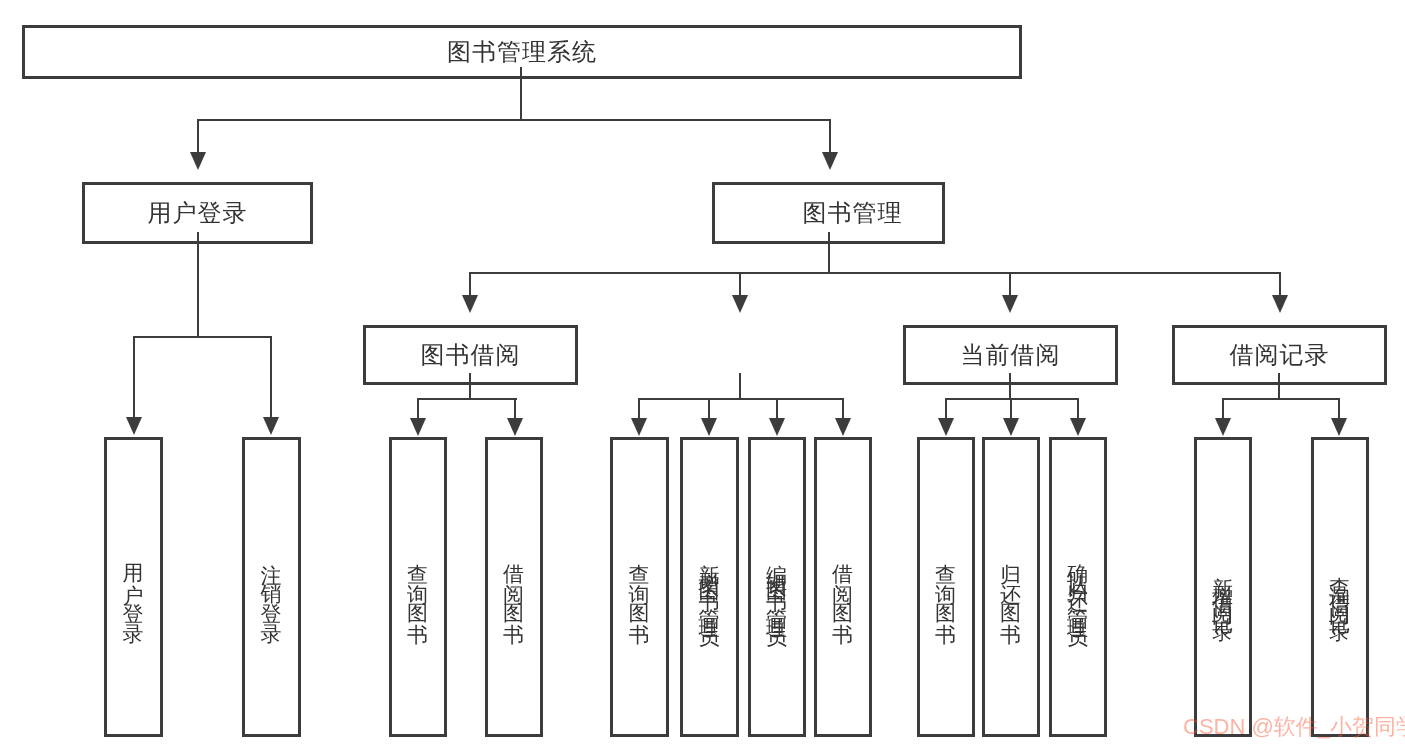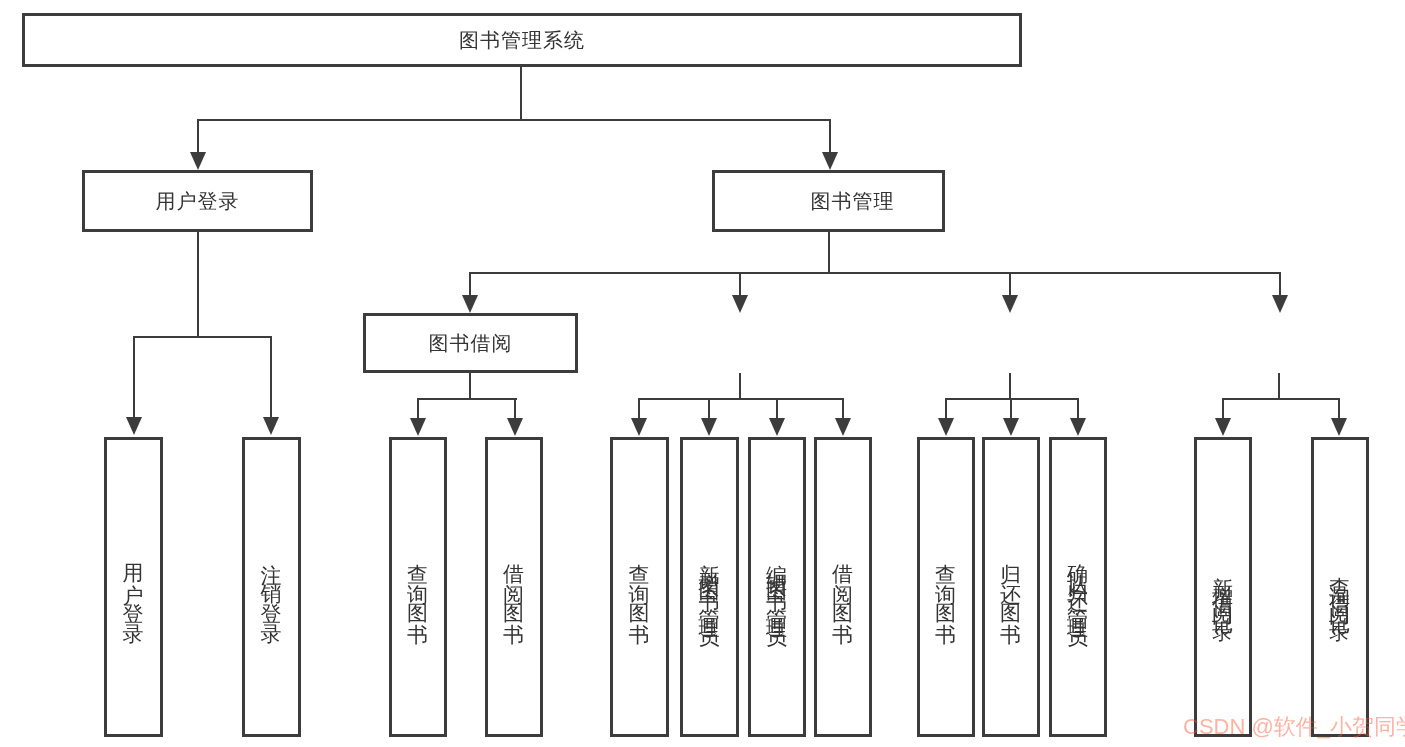--- a/index.html
+++ b/index.html
@@ -12,7 +12,7 @@
     border:3px solid #3c3c3c;color:#333333;
     display:flex;align-items:center;justify-content:center;
   }
-  .hnode{font-size:20px;letter-spacing:1px;}
+  .hnode{font-size:24px;letter-spacing:1px;margin-top:12px;}
   .leaf{
     writing-mode:vertical-rl;text-orientation:mixed;
     font-size:21px;letter-spacing:20px;line-height:1;

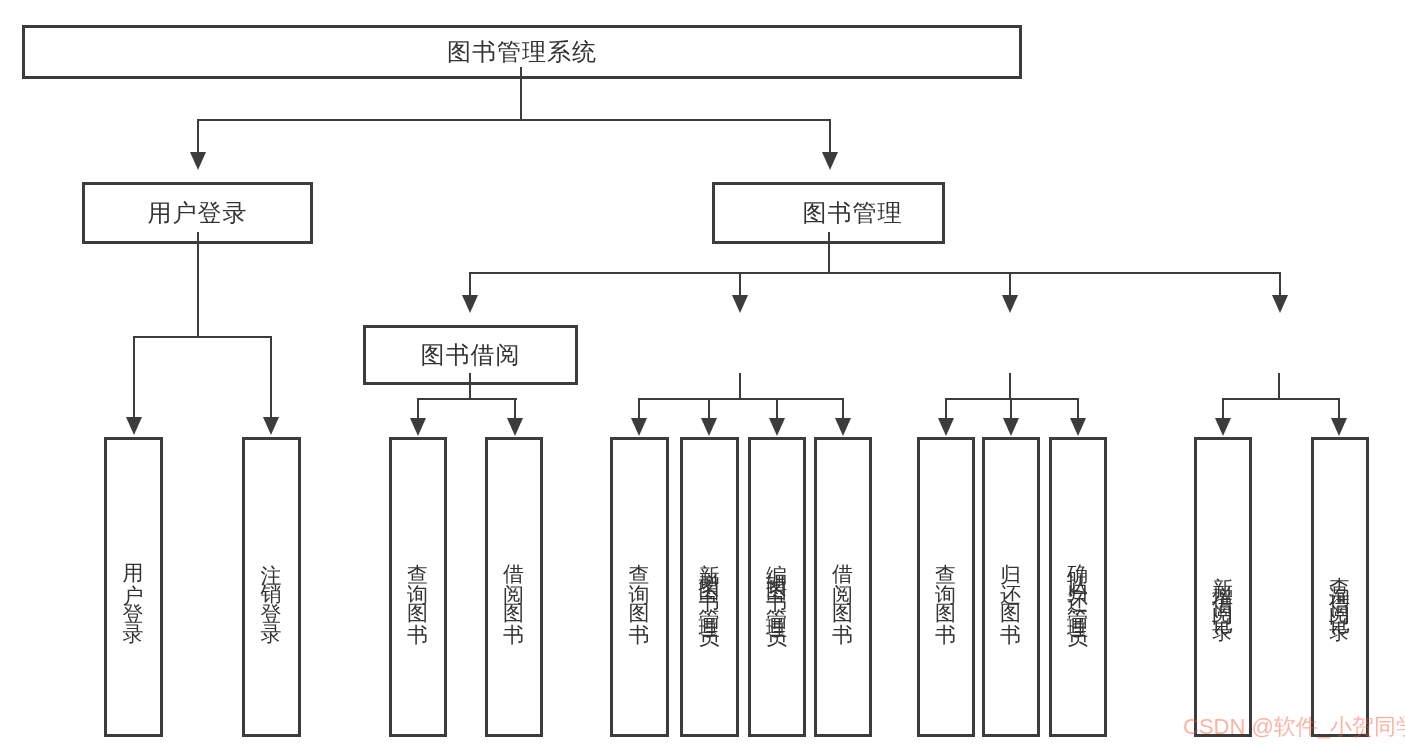--- a/index.html
+++ b/index.html
@@ -72,6 +72,9 @@
 
   <div class="node hnode" style="left:363px;top:313px;width:215px;height:60px;">
     <span>图书借阅</span>
+  </div>
+  <div class="node hnode" style="left:903px;top:313px;width:215px;height:60px;">
+    <span>当前借阅</span>
   </div>
 
   <div class="vline" style="left:469px;top:373px;width:2px;height:25px;"></div>

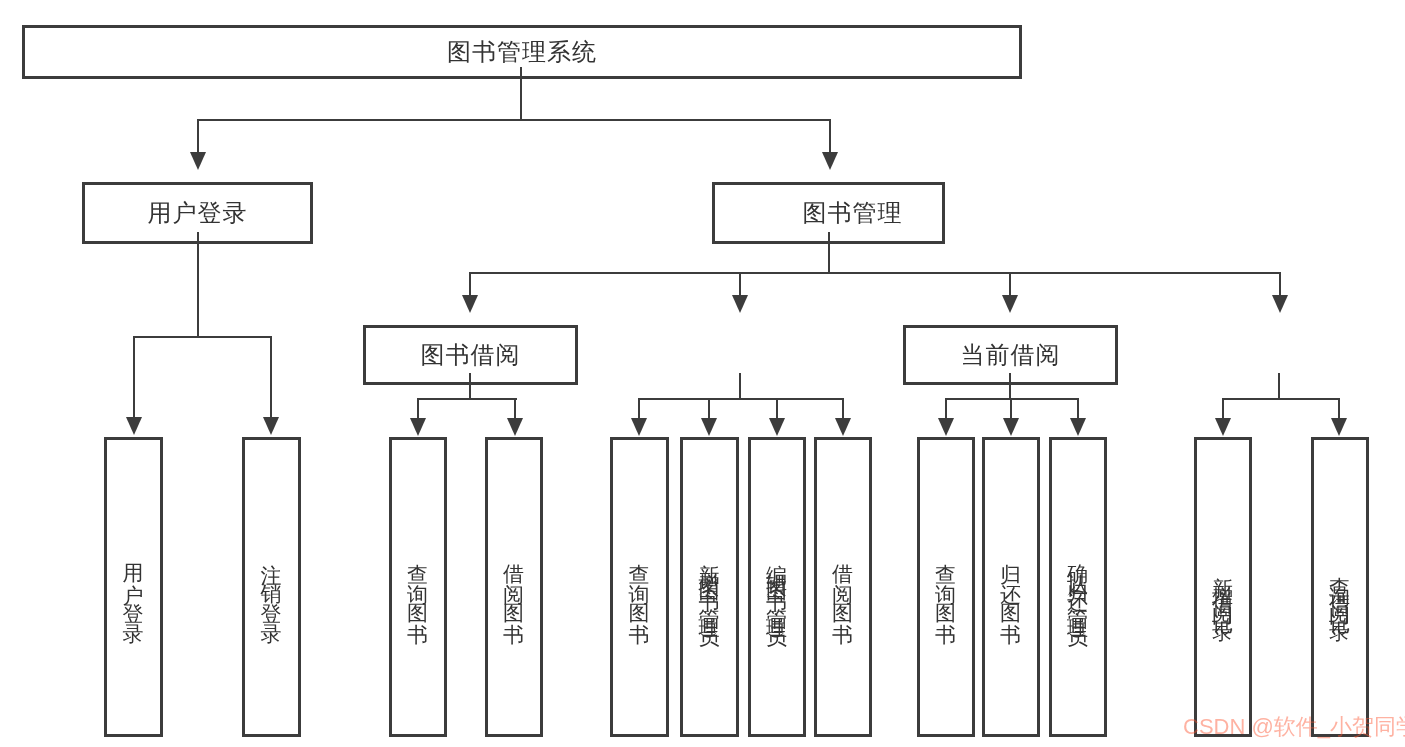--- a/index.html
+++ b/index.html
@@ -75,6 +75,9 @@
   </div>
   <div class="node hnode" style="left:903px;top:313px;width:215px;height:60px;">
     <span>当前借阅</span>
+  </div>
+  <div class="node hnode" style="left:1172px;top:313px;width:215px;height:60px;">
+    <span>借阅记录</span>
   </div>
 
   <div class="vline" style="left:469px;top:373px;width:2px;height:25px;"></div>

